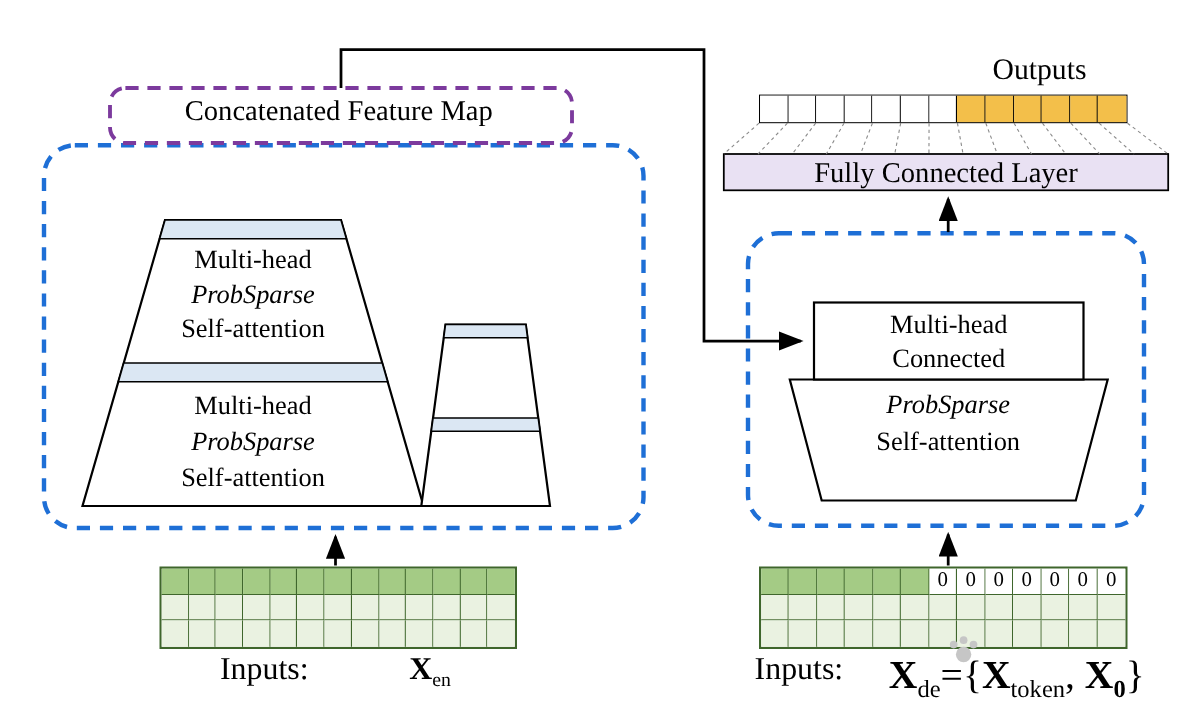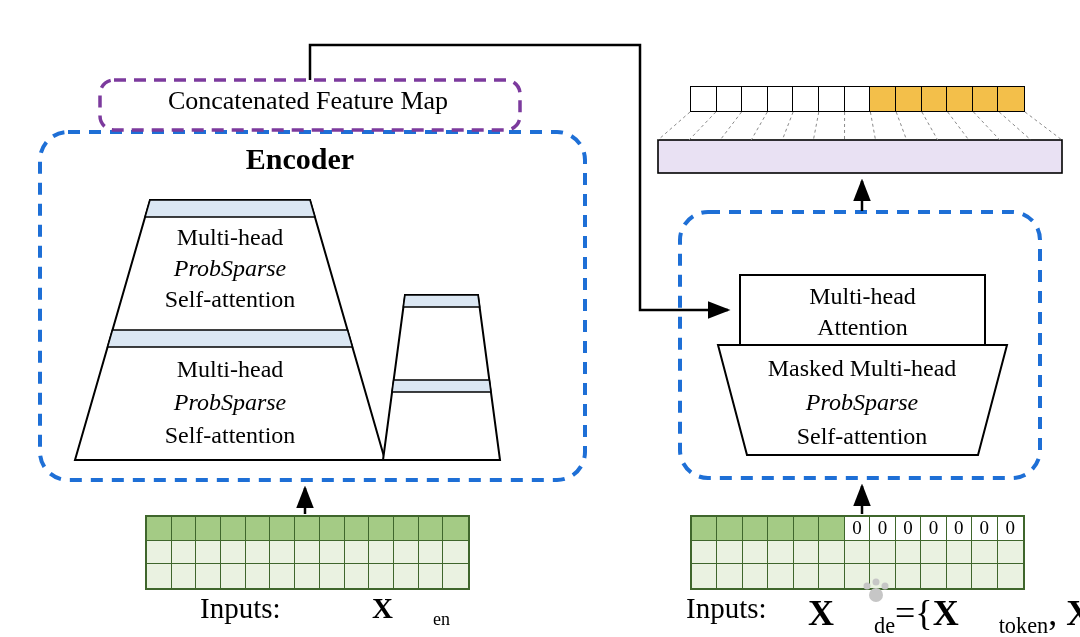--- a/index.html
+++ b/index.html
@@ -210,6 +210,7 @@
     <div data-name="decoder-masked-line3">Self-attention</div>
   </div>
 
+  <div class="t txt-layer" style="left:855px;top:48px;width:180px;font-size:27px;" data-name="outputs-label">Outputs</div>
 
 
   <div class="t txt-layer" style="left:200px;top:592px;font-size:29px;" data-name="inputs-left-label">Inputs:</div>

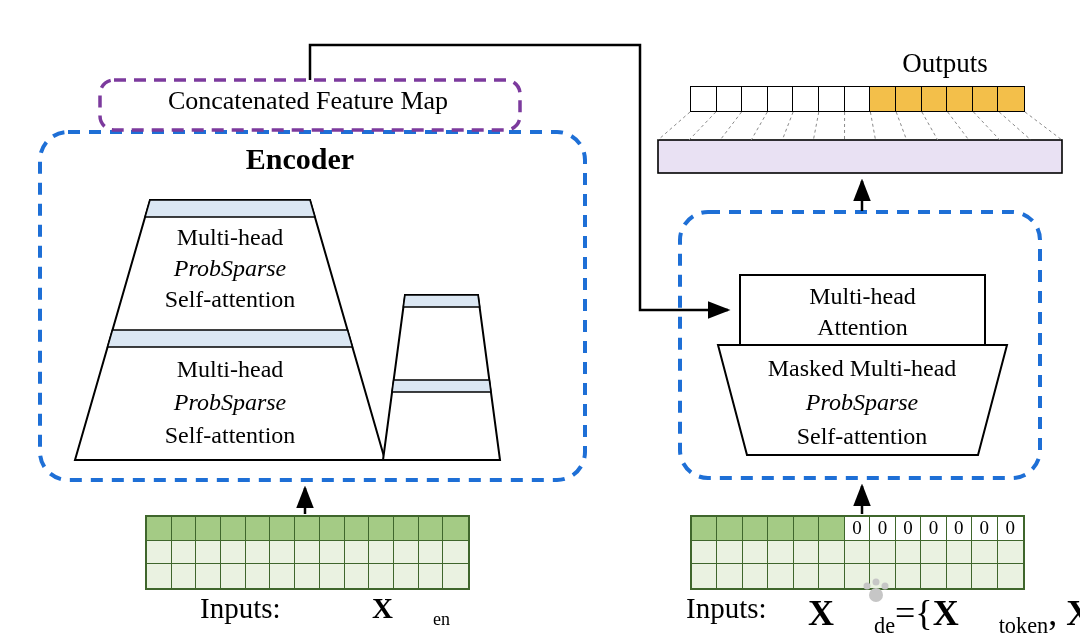--- a/index.html
+++ b/index.html
@@ -184,7 +184,6 @@
 
   <div class="t txt-layer" style="left:98px;top:86px;width:420px;font-size:26px;" data-name="concat-feature-map-label">Concatenated Feature Map</div>
 
-  <div class="t txt-layer b" style="left:140px;top:142px;width:320px;font-size:30px;" data-name="encoder-title">Encoder</div>
 
   <div class="t txt-layer" style="left:110px;top:222px;width:240px;font-size:24px;line-height:31px;" data-name="encoder-block1-label">
     <div data-name="encoder-block1-line1">Multi-head</div>

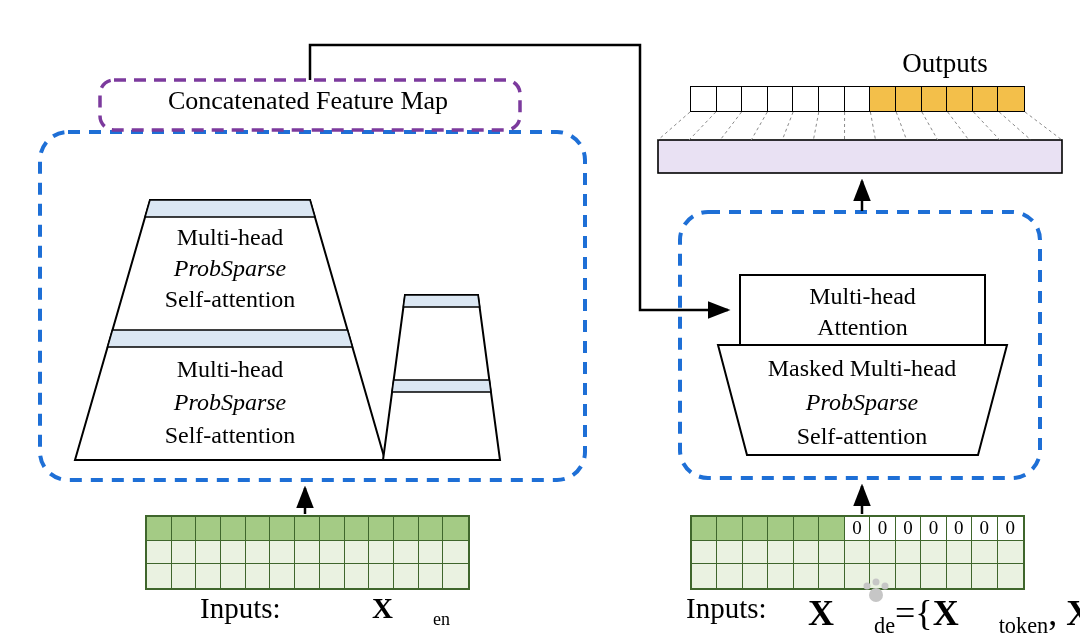--- a/index.html
+++ b/index.html
@@ -211,6 +211,7 @@
 
   <div class="t txt-layer" style="left:855px;top:48px;width:180px;font-size:27px;" data-name="outputs-label">Outputs</div>
 
+  <div class="t txt-layer" style="left:658px;top:142px;width:404px;font-size:26px;" data-name="fc-label">Fully Connected Layer</div>
 
   <div class="t txt-layer" style="left:200px;top:592px;font-size:29px;" data-name="inputs-left-label">Inputs:</div>
 

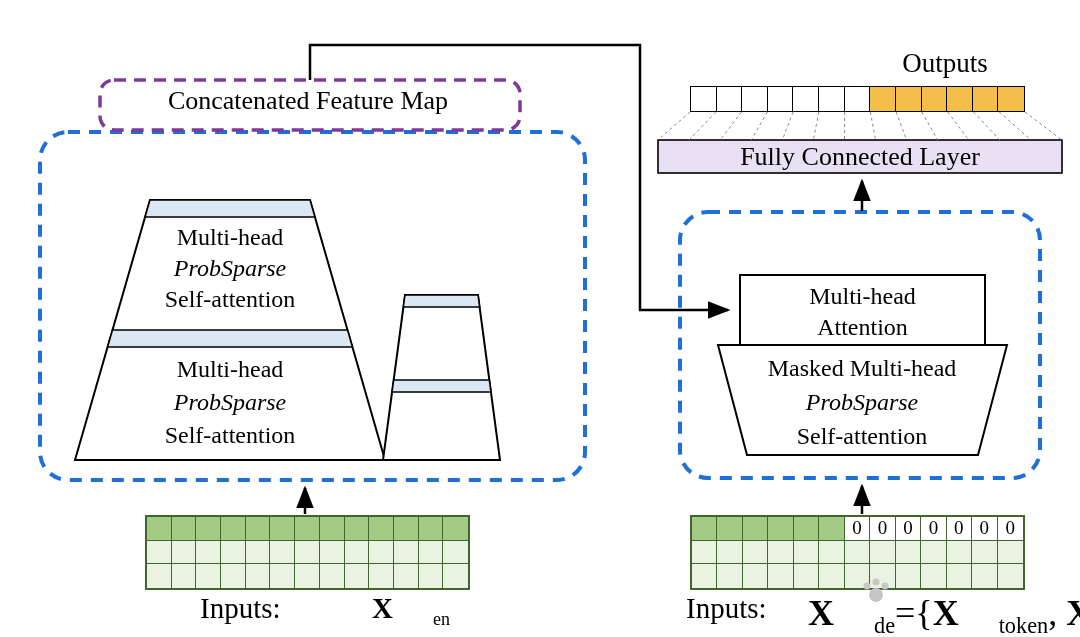--- a/index.html
+++ b/index.html
@@ -200,7 +200,7 @@
 
   <div class="t txt-layer" style="left:740px;top:281px;width:245px;font-size:24px;line-height:31px;" data-name="decoder-attention-label">
     <div data-name="decoder-attention-line1">Multi-head</div>
-    <div data-name="decoder-attention-line2">Attention</div>
+    <div data-name="decoder-attention-line2">Connected</div>
   </div>
 
   <div class="t txt-layer" style="left:728px;top:351px;width:268px;font-size:24px;line-height:34px;" data-name="decoder-masked-label">

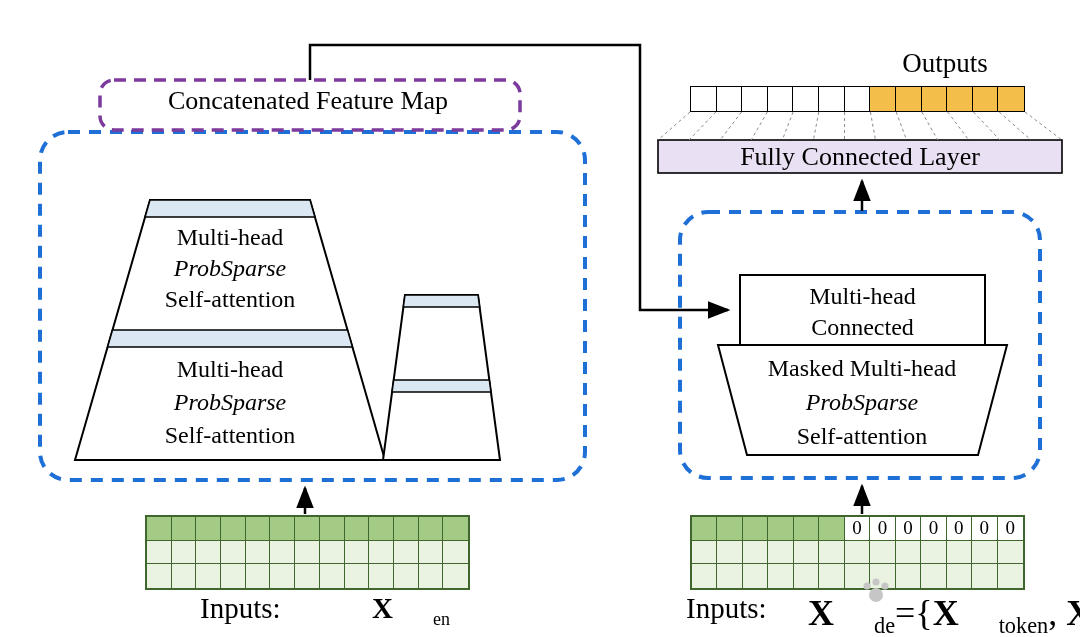--- a/index.html
+++ b/index.html
@@ -204,7 +204,6 @@
   </div>
 
   <div class="t txt-layer" style="left:728px;top:351px;width:268px;font-size:24px;line-height:34px;" data-name="decoder-masked-label">
-    <div data-name="decoder-masked-line1">Masked Multi-head</div>
     <div class="it" data-name="decoder-masked-line2">ProbSparse</div>
     <div data-name="decoder-masked-line3">Self-attention</div>
   </div>

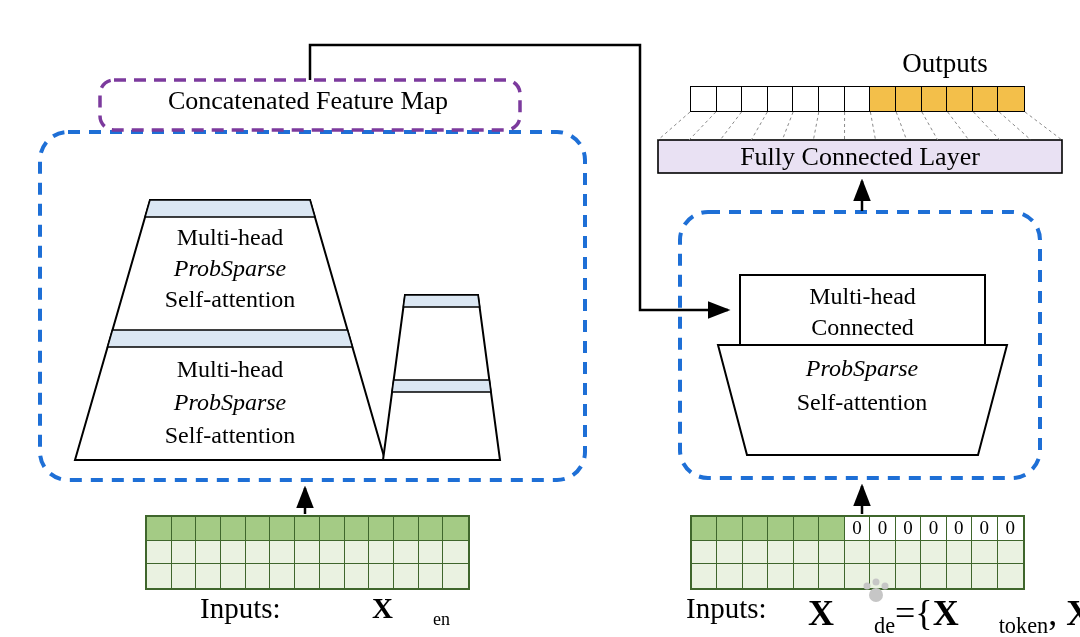--- a/index.html
+++ b/index.html
@@ -9,7 +9,7 @@
   .t{position:absolute;color:#000;text-align:center;font-family:"Liberation Serif",serif;}
   .b{font-weight:bold;}
   .it{font-style:italic;}
-  sub{font-size:0.62em;margin-left:40px;}
+  sub{font-size:0.62em;}
   
   .grid{position:absolute;display:grid;border:2px solid #3f662c;box-sizing:border-box;background:#fff;z-index:2;}
   .gcell{border-right:1.5px solid #3f662c;border-bottom:1.5px solid #3f662c;

